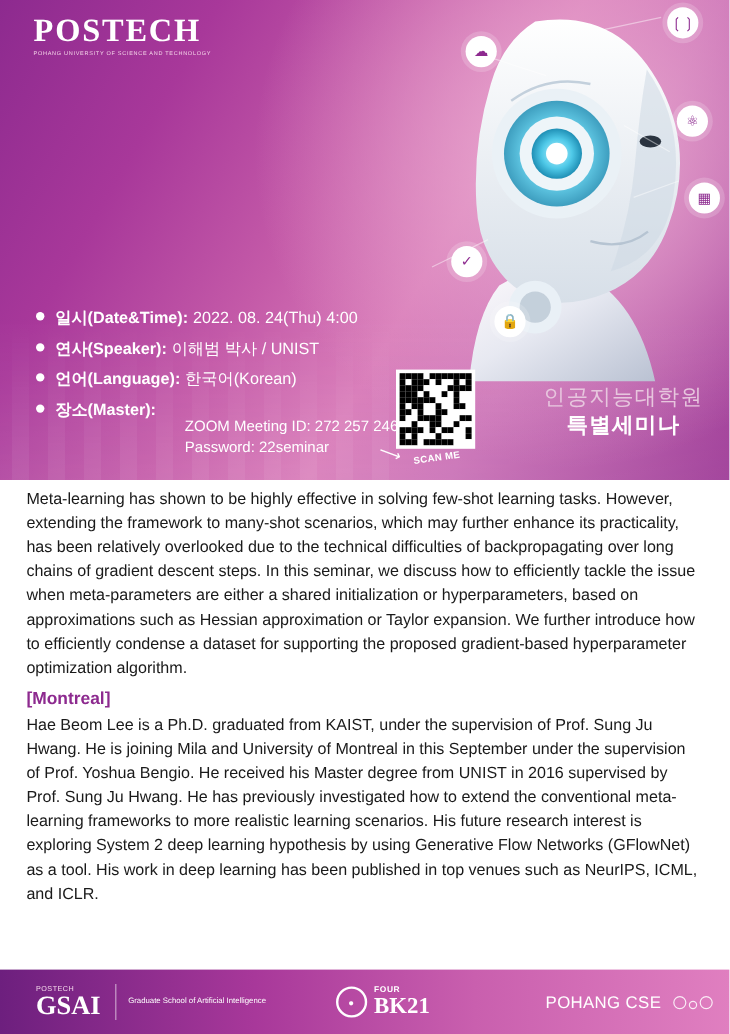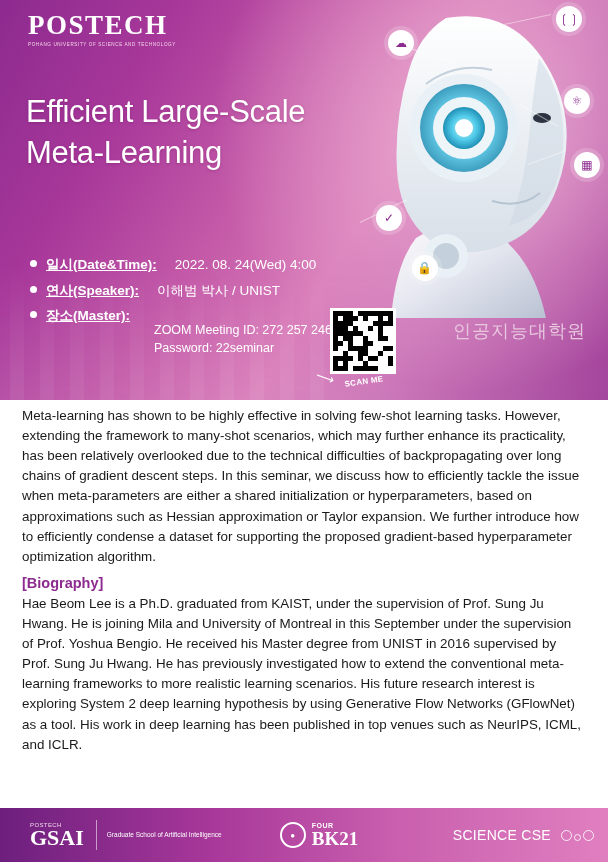--- a/index.html
+++ b/index.html
@@ -319,10 +319,6 @@
   <div class="float-icon fi-5">✓</div>
   <div class="float-icon fi-6">🔒</div>
 
-  <div class="title">
-    <div>Efficient Large-Scale</div>
-    <div>Meta-Learning</div>
-  </div>
 
   <div class="info">
     <div class="info-row">

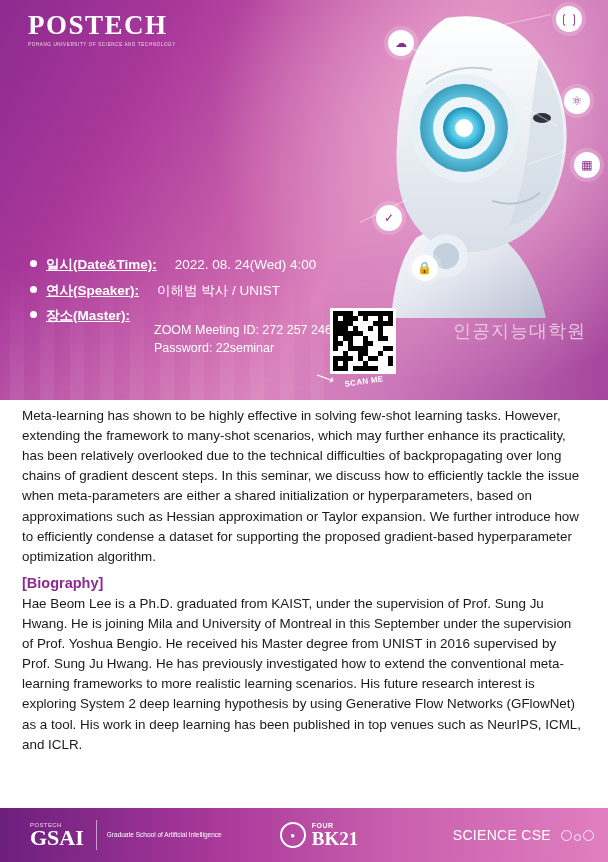--- a/index.html
+++ b/index.html
@@ -135,7 +135,7 @@
     position: relative;
     top: -2px;
   }
-  .info-label { font-weight: bold; margin-right: 18px; white-space: nowrap; text-decoration: underline; }
+  .info-label { font-weight: bold; margin-right: 4px; white-space: nowrap; }
   .info-value { white-space: nowrap; }
   .zoom-lines {
     margin-left: 124px;

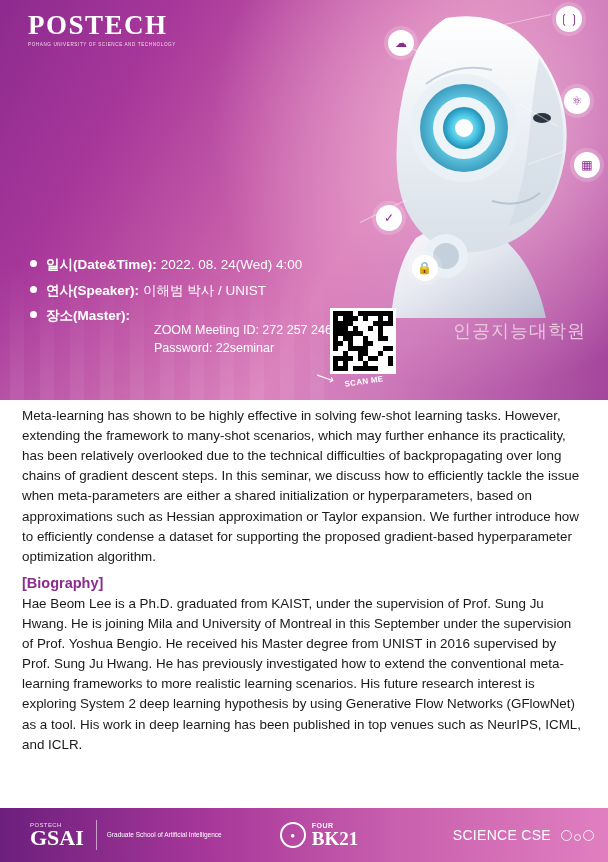--- a/index.html
+++ b/index.html
@@ -324,7 +324,7 @@
     <div class="info-row">
       <span class="bullet"></span>
       <span class="info-label">일시(Date&amp;Time):</span>
-      <span class="info-value">2022. 08. 24(Wed) 4:00</span>
+      <span class="info-value">2022. 08. 24(Thu) 4:00</span>
     </div>
     <div class="info-row">
       <span class="bullet"></span>

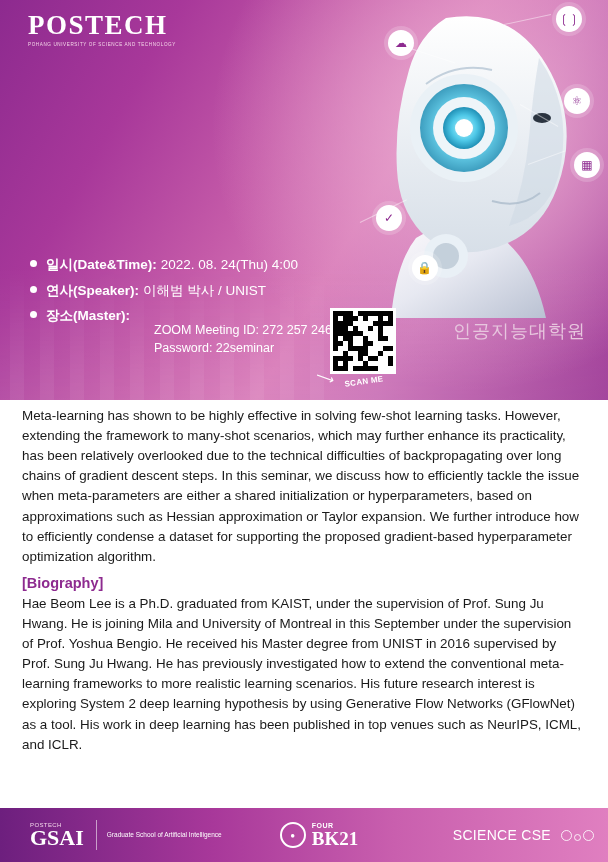--- a/index.html
+++ b/index.html
@@ -331,6 +331,11 @@
       <span class="info-label">연사(Speaker):</span>
       <span class="info-value">이해범 박사 / UNIST</span>
     </div>
+    <div class="info-row">
+      <span class="bullet"></span>
+      <span class="info-label">언어(Language):</span>
+      <span class="info-value">한국어(Korean)</span>
+    </div>
     <div class="info-row" style="margin-bottom:2px;">
       <span class="bullet"></span>
       <span class="info-label">장소(Master):</span>

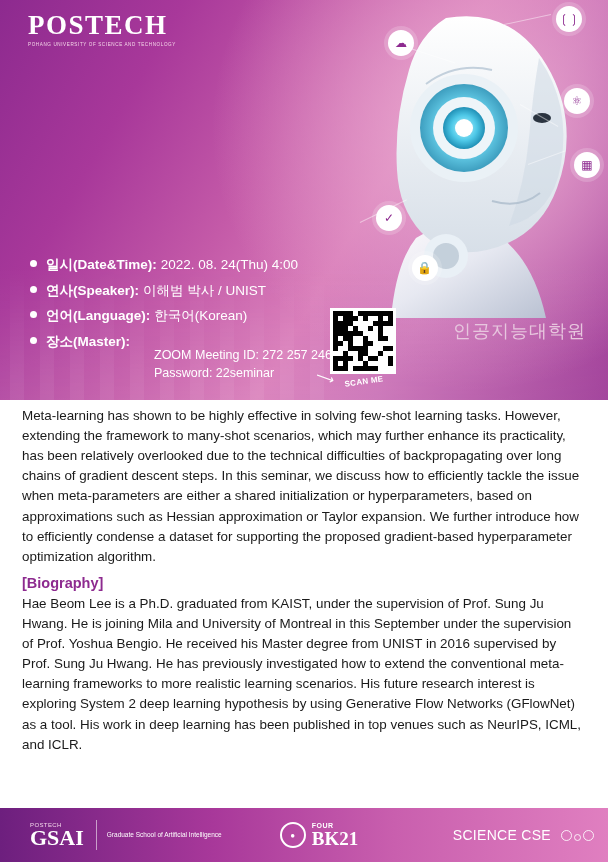--- a/index.html
+++ b/index.html
@@ -501,6 +501,7 @@
 
   <div class="ko-dept">
     <div class="l1">인공지능대학원</div>
+    <div class="l2">특별세미나</div>
   </div>
 </div>
 

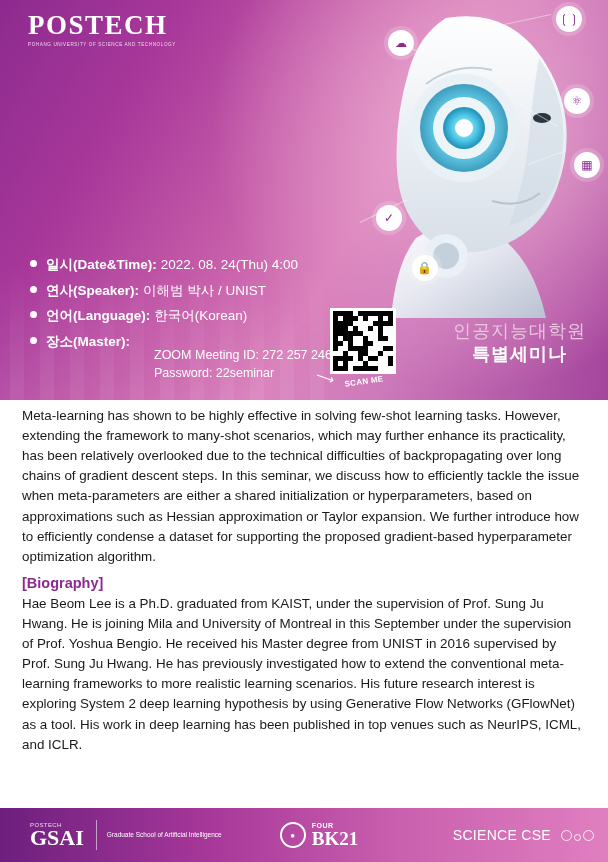--- a/index.html
+++ b/index.html
@@ -508,7 +508,7 @@
 <div class="content">
   <p class="para">Meta-learning has shown to be highly effective in solving few-shot learning tasks. However, extending the framework to many-shot scenarios, which may further enhance its practicality, has been relatively overlooked due to the technical difficulties of backpropagating over long chains of gradient descent steps. In this seminar, we discuss how to efficiently tackle the issue when meta-parameters are either a shared initialization or hyperparameters, based on approximations such as Hessian approximation or Taylor expansion. We further introduce how to efficiently condense a dataset for supporting the proposed gradient-based hyperparameter optimization algorithm.</p>
 
-  <div class="sec-head">[Biography]</div>
+  <div class="sec-head">[Montreal]</div>
   <p class="para">Hae Beom Lee is a Ph.D. graduated from KAIST, under the supervision of Prof. Sung Ju Hwang. He is joining Mila and University of Montreal in this September under the supervision of Prof. Yoshua Bengio. He received his Master degree from UNIST in 2016 supervised by Prof. Sung Ju Hwang. He has previously investigated how to extend the conventional meta-learning frameworks to more realistic learning scenarios. His future research interest is exploring System 2 deep learning hypothesis by using Generative Flow Networks (GFlowNet) as a tool. His work in deep learning has been published in top venues such as NeurIPS, ICML, and ICLR.</p>
 </div>
 

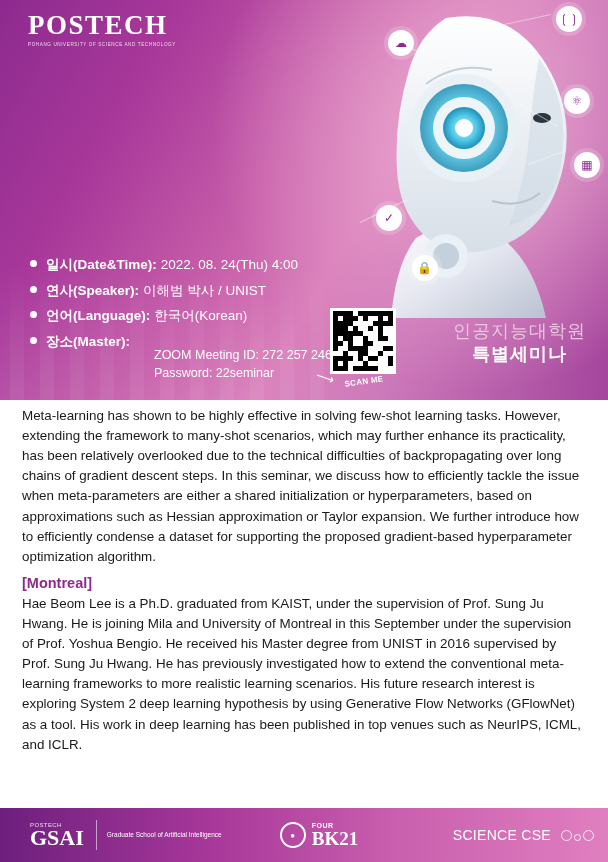--- a/index.html
+++ b/index.html
@@ -531,7 +531,7 @@
   </div>
 
   <div class="f-cse">
-    <div class="f-cse-txt">SCIENCE CSE</div>
+    <div class="f-cse-txt">POHANG CSE</div>
     <div class="cse-rings">
       <div class="ring"></div>
       <div class="ring sm"></div>

